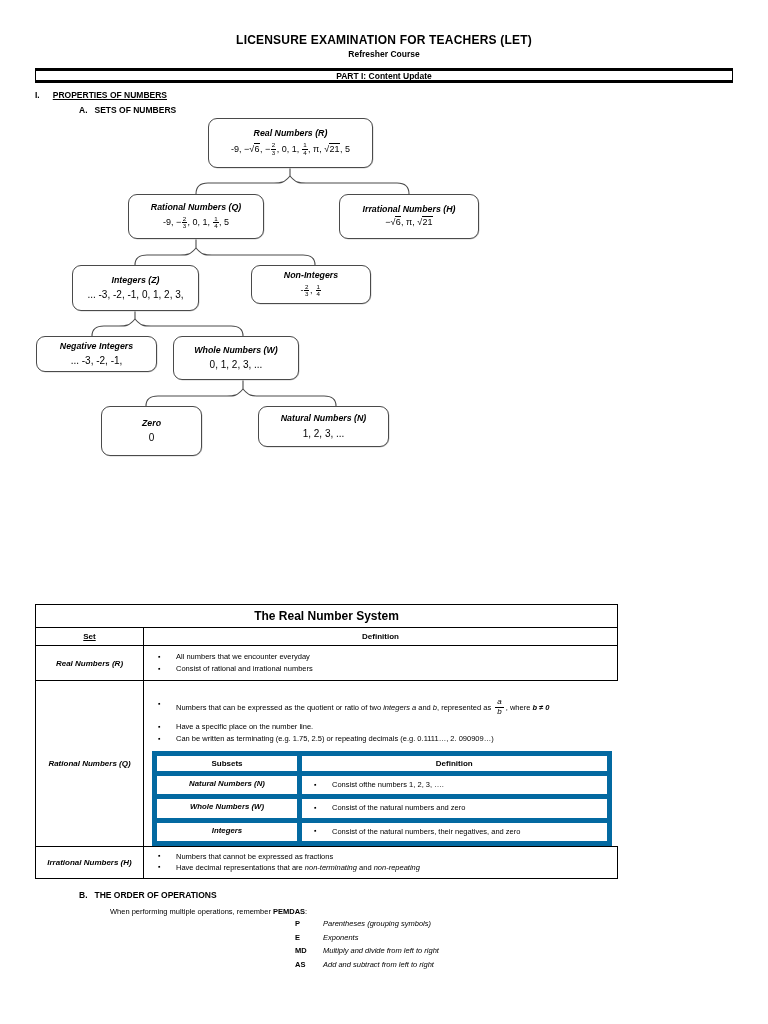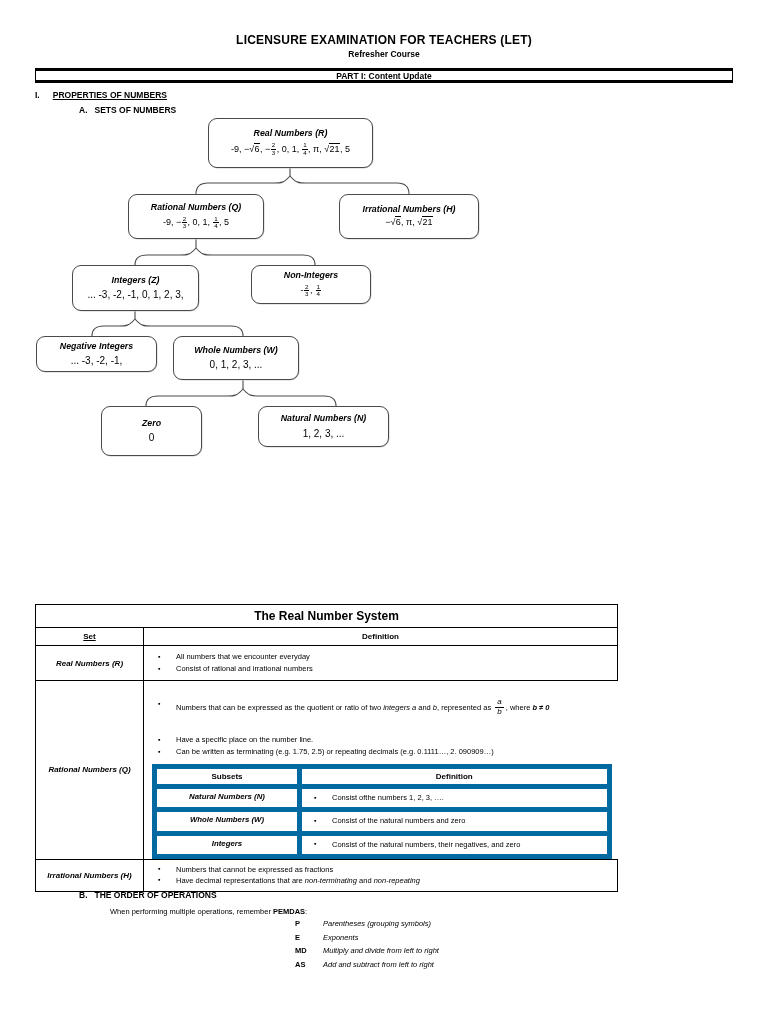--- a/index.html
+++ b/index.html
@@ -313,7 +313,7 @@
                   <span class="num">a</span>
                   <span class="den">b</span>
                 </span><span>, where </span><b><i>b ≠ 0</i></b></li>
-          <li style="margin-top:18px;">Have a specific place on the number line.</li>
+          <li style="margin-top:5px;">Have a specific place on the number line.</li>
           <li>Can be written as terminating (e.g. 1.75, 2.5) or repeating decimals (e.g. 0.1111…, 2. 090909…)</li>
         </ul>
 

